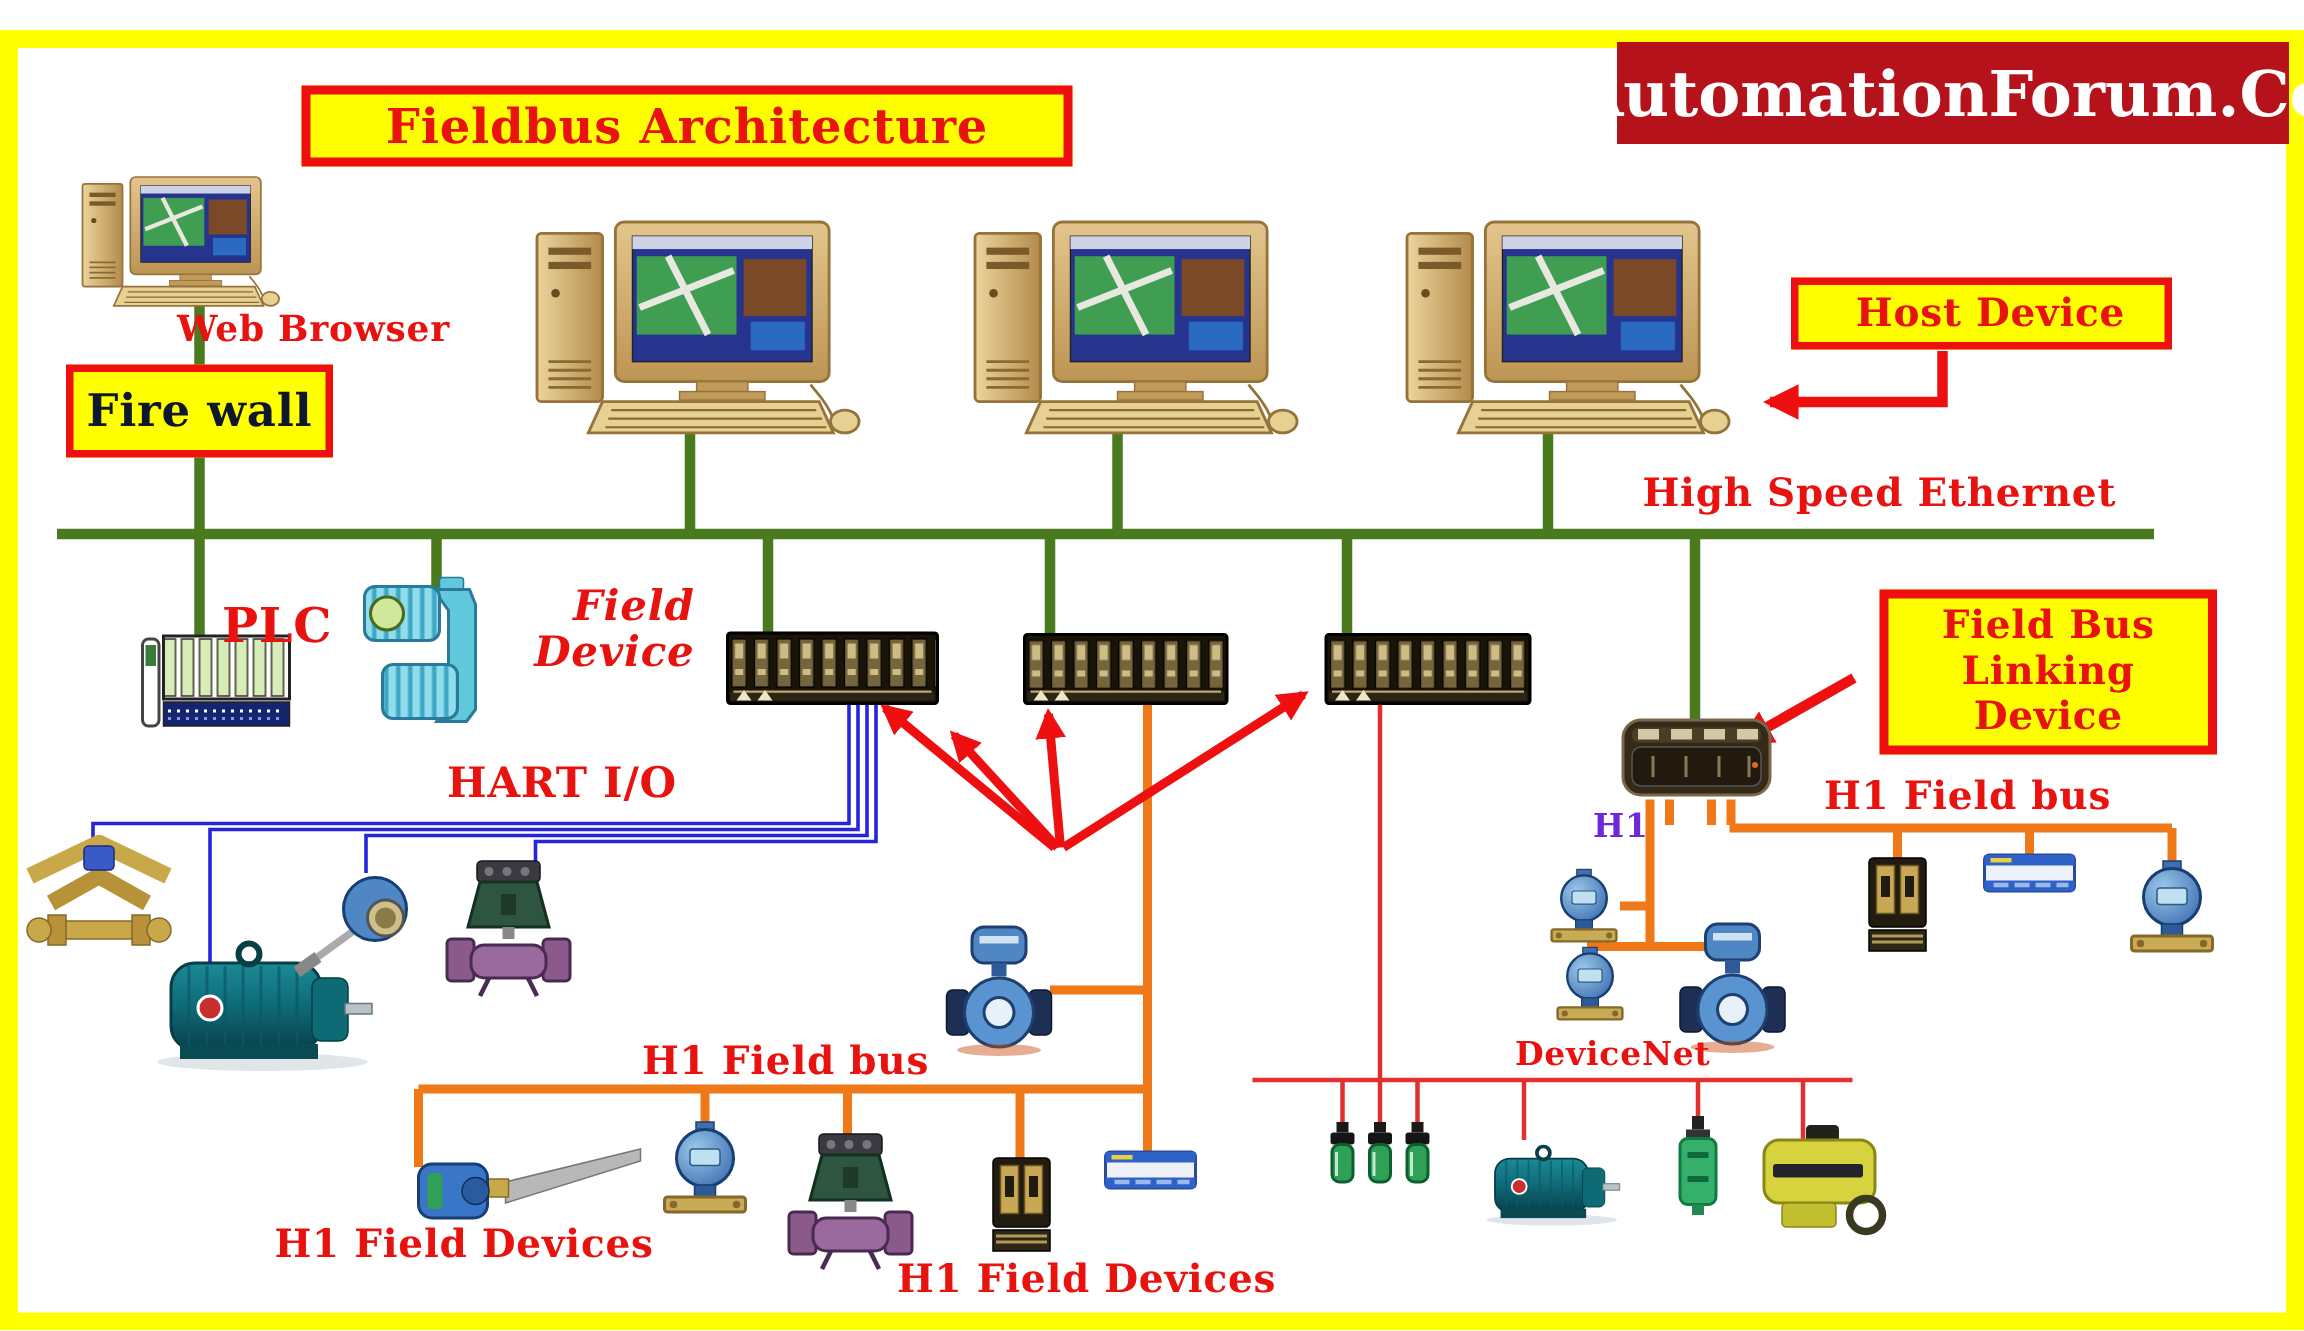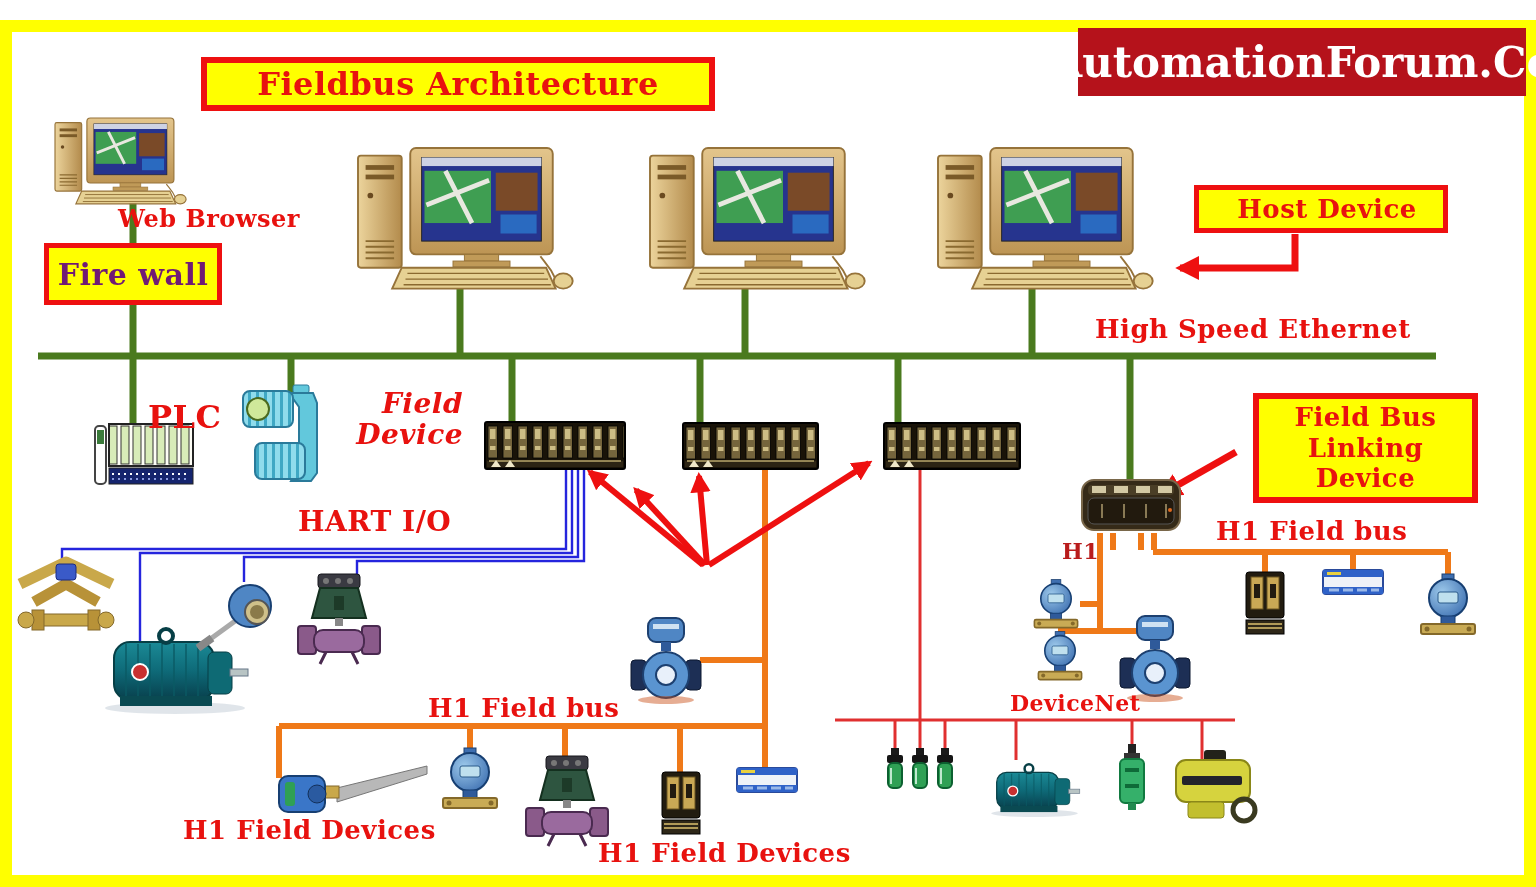--- a/index.html
+++ b/index.html
@@ -11,7 +11,7 @@
         display:flex;align-items:center;justify-content:center;text-align:center;z-index:3;letter-spacing:.5px;margin-left:16px;}
   .rlabel{position:absolute;color:#e8120f;font-weight:bold;z-index:3;white-space:nowrap;letter-spacing:.5px;}
   .olabel{color:#b91c1c;}
-  .navy{color:#701a75;}
+  .navy{color:#0f172a;}
   .title-box{left:185px;top:57px;width:502px;height:42px;font-size:32px;border-width:6px;}
   .logo{position:absolute;left:1078px;top:28px;width:448px;height:68px;background:#b5121b;color:#ffffff;
         display:flex;align-items:center;justify-content:center;font-weight:bold;font-size:42px;z-index:3;}

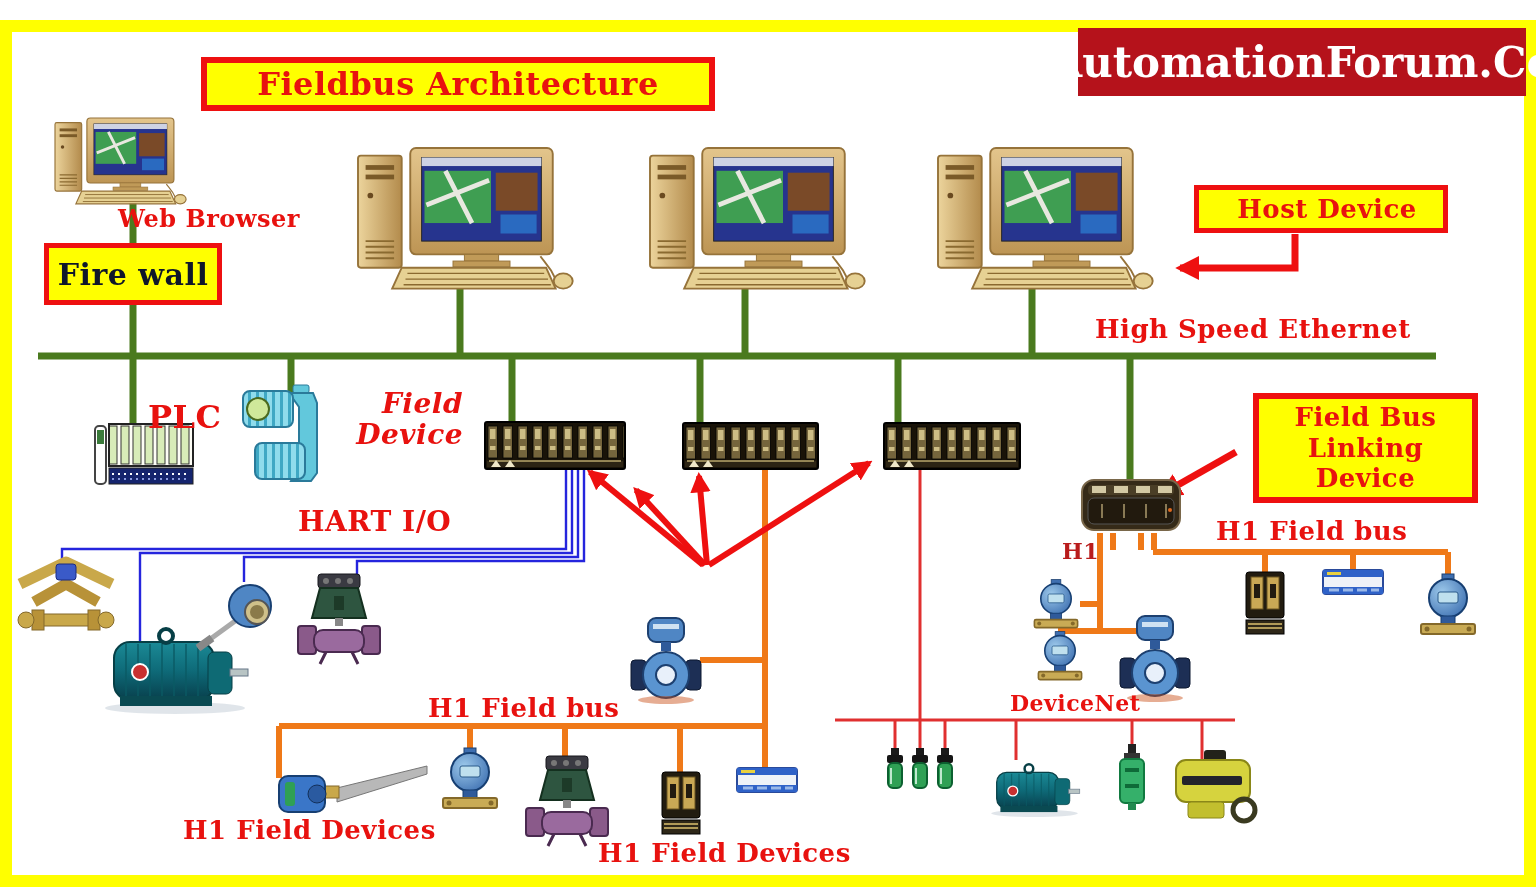--- a/index.html
+++ b/index.html
@@ -10,7 +10,7 @@
   .ybox{position:absolute;background:#ffff00;border:5px solid #ee1010;color:#e8120f;font-weight:bold;
         display:flex;align-items:center;justify-content:center;text-align:center;z-index:3;letter-spacing:.5px;margin-left:16px;}
   .rlabel{position:absolute;color:#e8120f;font-weight:bold;z-index:3;white-space:nowrap;letter-spacing:.5px;}
-  .olabel{color:#b91c1c;}
+  .olabel{color:#6d28d9;}
   .navy{color:#0f172a;}
   .title-box{left:185px;top:57px;width:502px;height:42px;font-size:32px;border-width:6px;}
   .logo{position:absolute;left:1078px;top:28px;width:448px;height:68px;background:#b5121b;color:#ffffff;

